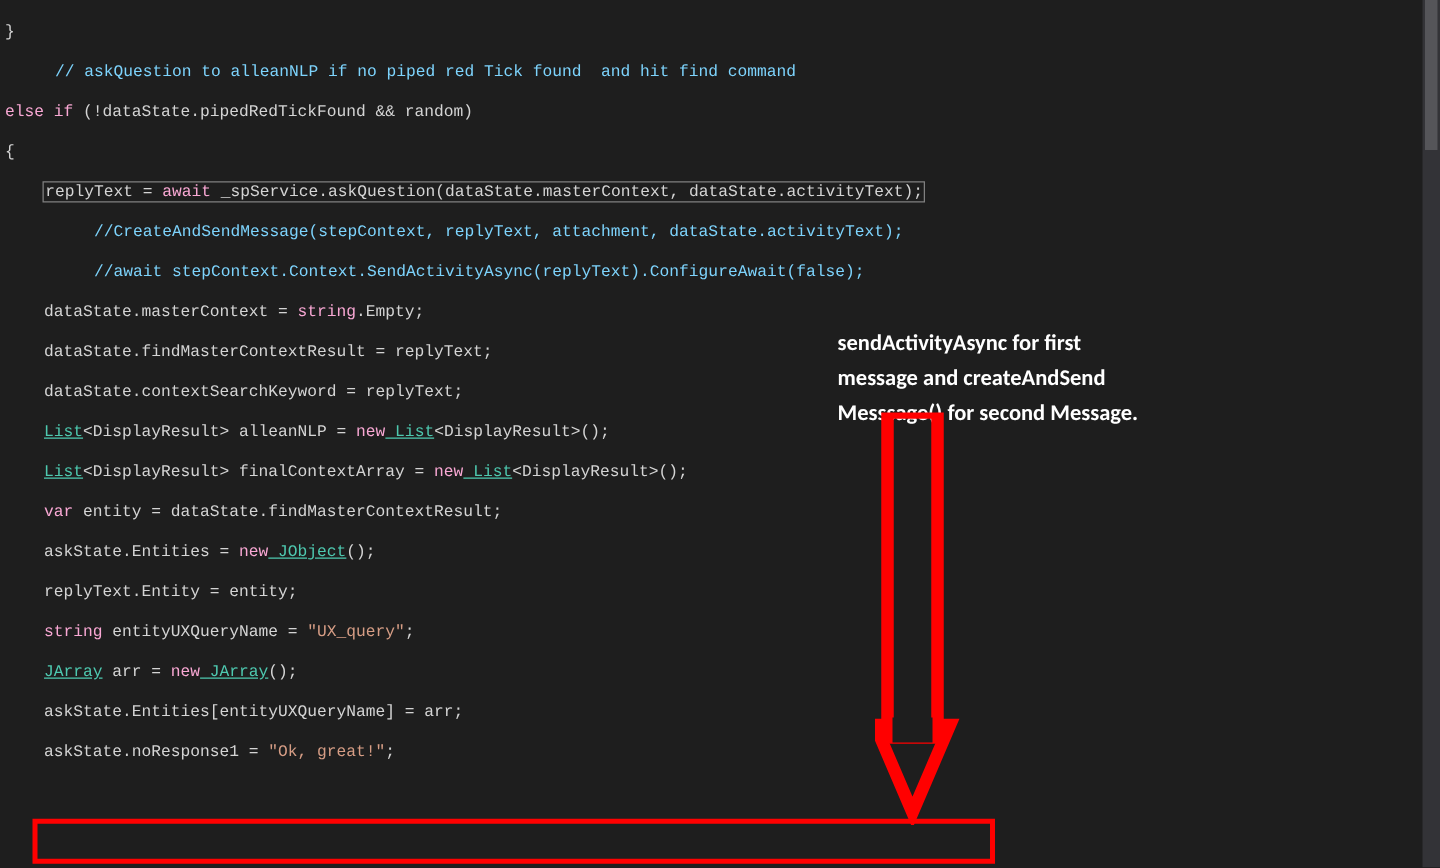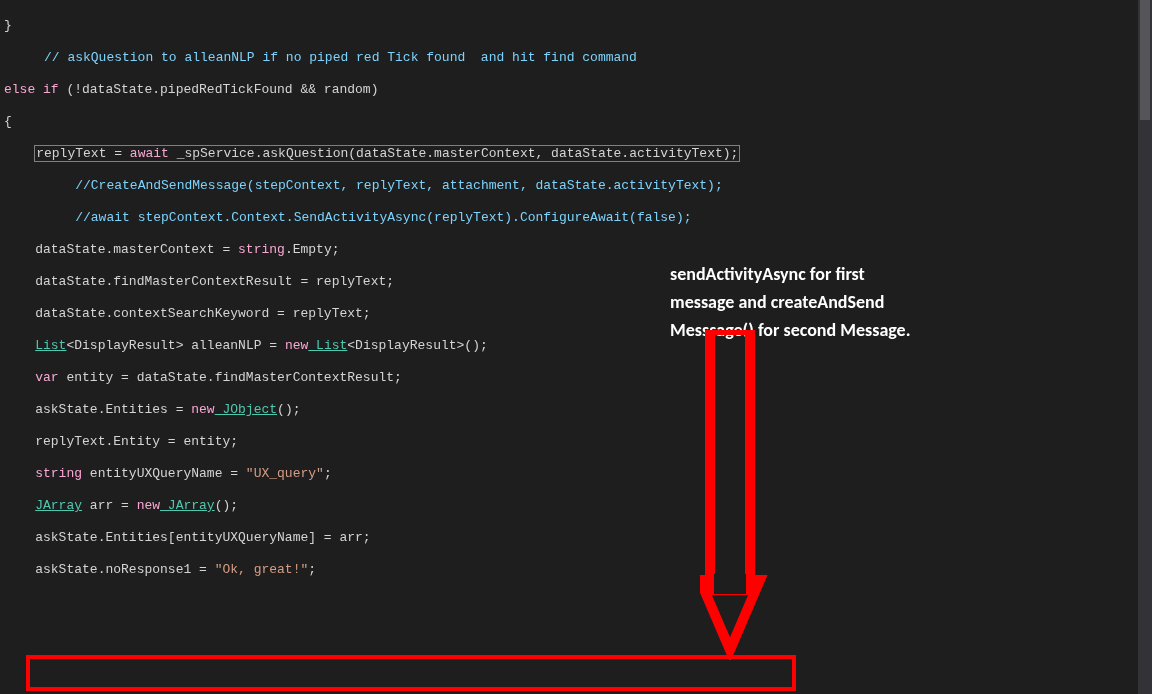--- a/index.html
+++ b/index.html
@@ -87,6 +87,7 @@
 <div class="line">    <span class="c-plain">dataState.findMasterContextResult = replyText;</span></div>
 <div class="line">    <span class="c-plain">dataState.contextSearchKeyword = replyText;</span></div>
 <div class="line">    <span class="c-type">List</span><span class="c-plain">&lt;DisplayResult&gt;</span><span class="c-plain"> alleanNLP = </span><span class="c-keyword">new</span><span class="c-type"> List</span><span class="c-plain">&lt;DisplayResult&gt;</span><span class="c-plain">();</span></div>
+<div class="line">    <span class="c-type">List</span><span class="c-plain">&lt;DisplayResult&gt;</span><span class="c-plain"> finalContextArray = </span><span class="c-keyword">new</span><span class="c-type"> List</span><span class="c-plain">&lt;DisplayResult&gt;</span><span class="c-plain">();</span></div>
 <div class="line">    <span class="c-keyword">var</span><span class="c-plain"> entity = dataState.findMasterContextResult;</span></div>
 <div class="line">    <span class="c-plain">askState.Entities = </span><span class="c-keyword">new</span><span class="c-type"> JObject</span><span class="c-plain">();</span></div>
 <div class="line">    <span class="c-plain">replyText.Entity = entity;</span></div>

